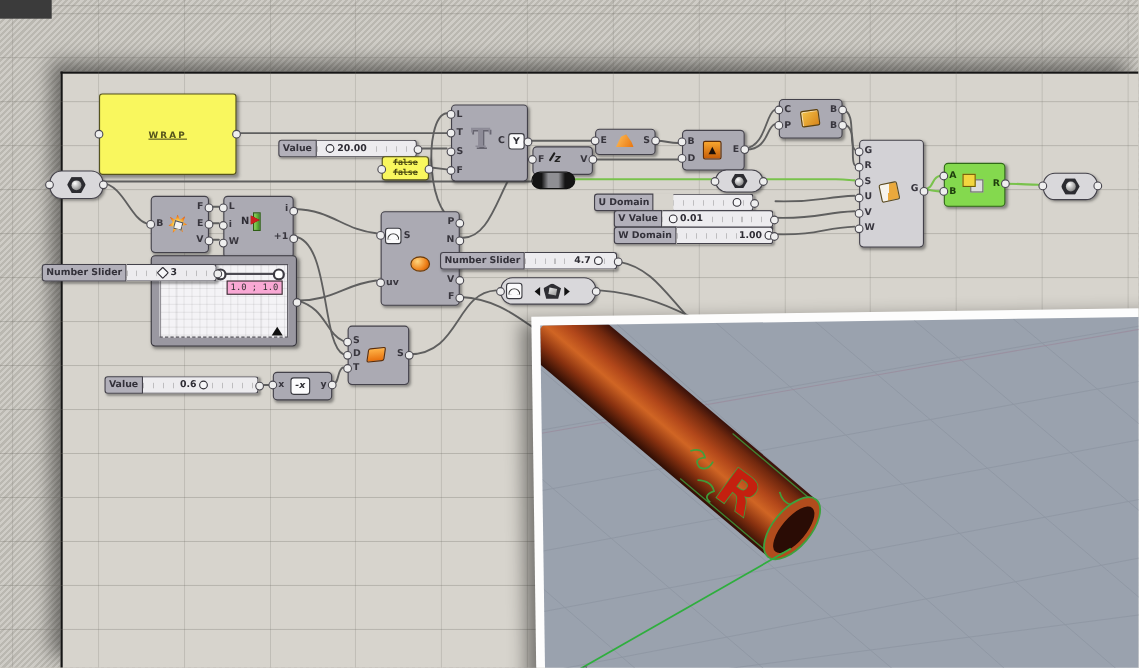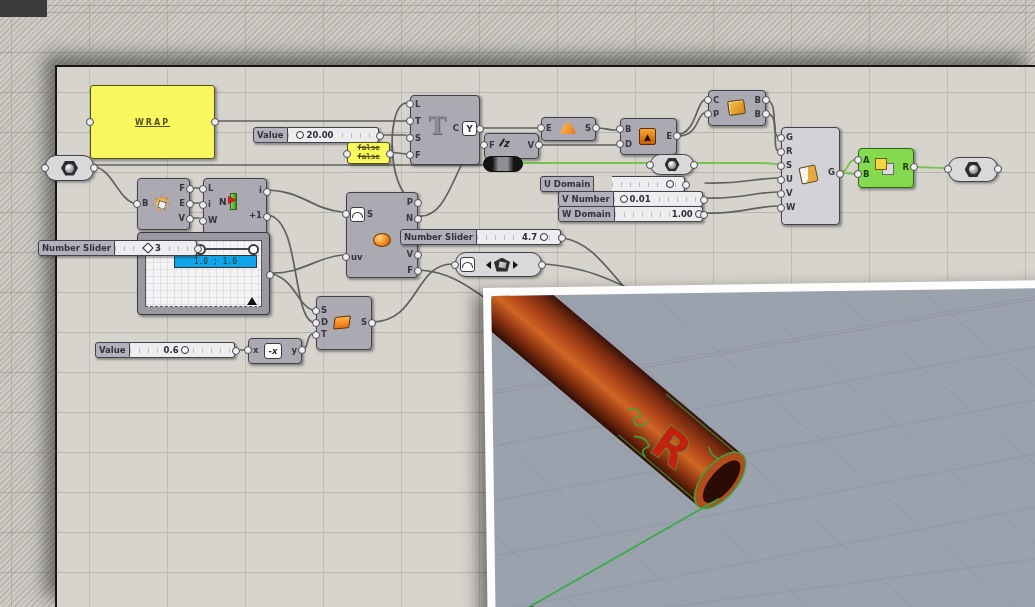--- a/index.html
+++ b/index.html
@@ -382,7 +382,7 @@
   </div>
 </div>
 <div class="slider" style="left:558px;top:191px;width:145px;">
-  <div class="sname">V Number</div>
+  <div class="sname">V Value</div>
   <div class="strack" style="width:92px;">
     <span class="sknob" style="left:6px;"></span>
     <span class="sval" style="left:15px;">0.01</span>

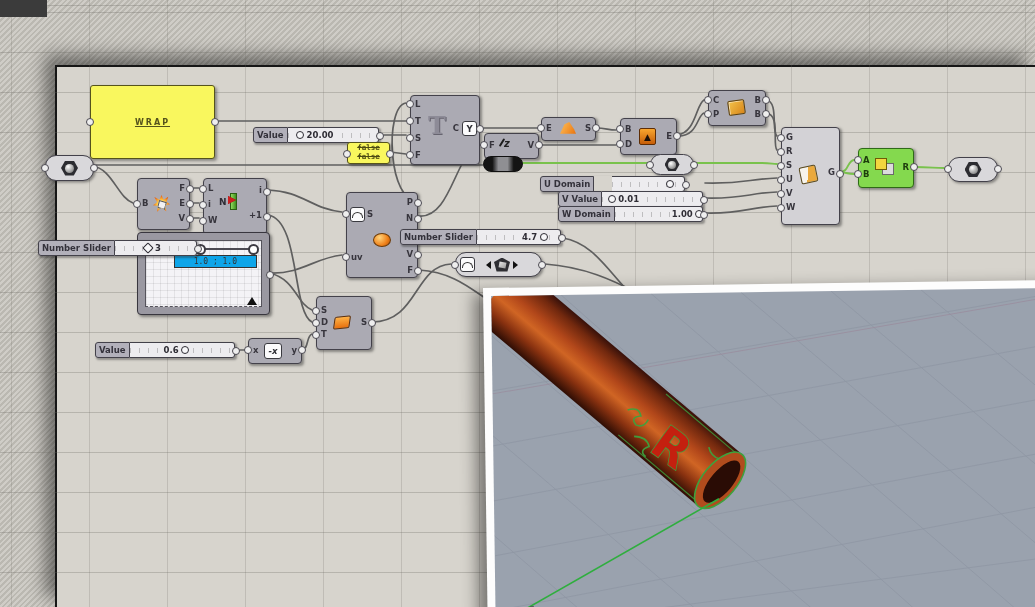--- a/index.html
+++ b/index.html
@@ -60,8 +60,8 @@
                        repeating-linear-gradient(to bottom,rgba(0,0,0,.07) 0 1px,transparent 1px 7px);}
   .gm-line{position:absolute;height:2px;background:#4c4a52;}
   .gm-knob{position:absolute;width:7px;height:7px;border:2px solid #3c3a42;border-radius:50%;background:#fff;}
-  .gm-tip{position:absolute;background:#0ea5e9;border:1.2px solid #333;font-family:"DejaVu Sans Mono",monospace;
-      font-size:8px;color:#333;padding:1px 19px;white-space:nowrap;}
+  .gm-tip{position:absolute;background:#f9a8d4;border:1.2px solid #333;font-family:"DejaVu Sans Mono",monospace;
+      font-size:8px;color:#333;padding:1px 3px;white-space:nowrap;}
   .gm-tri{position:absolute;width:0;height:0;border-left:5px solid transparent;border-right:5px solid transparent;
       border-bottom:8px solid #111;}
 

